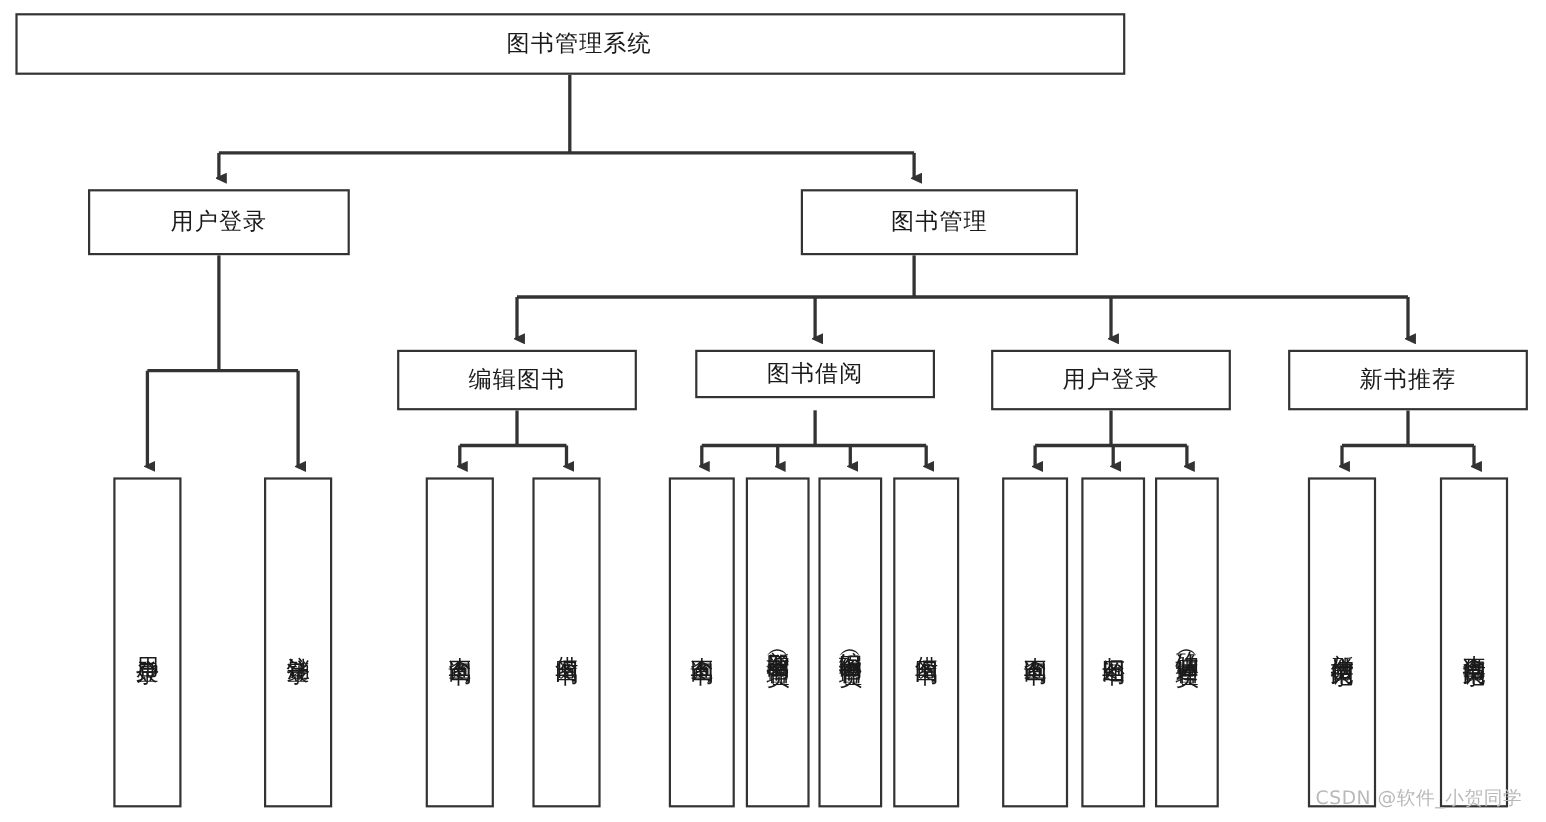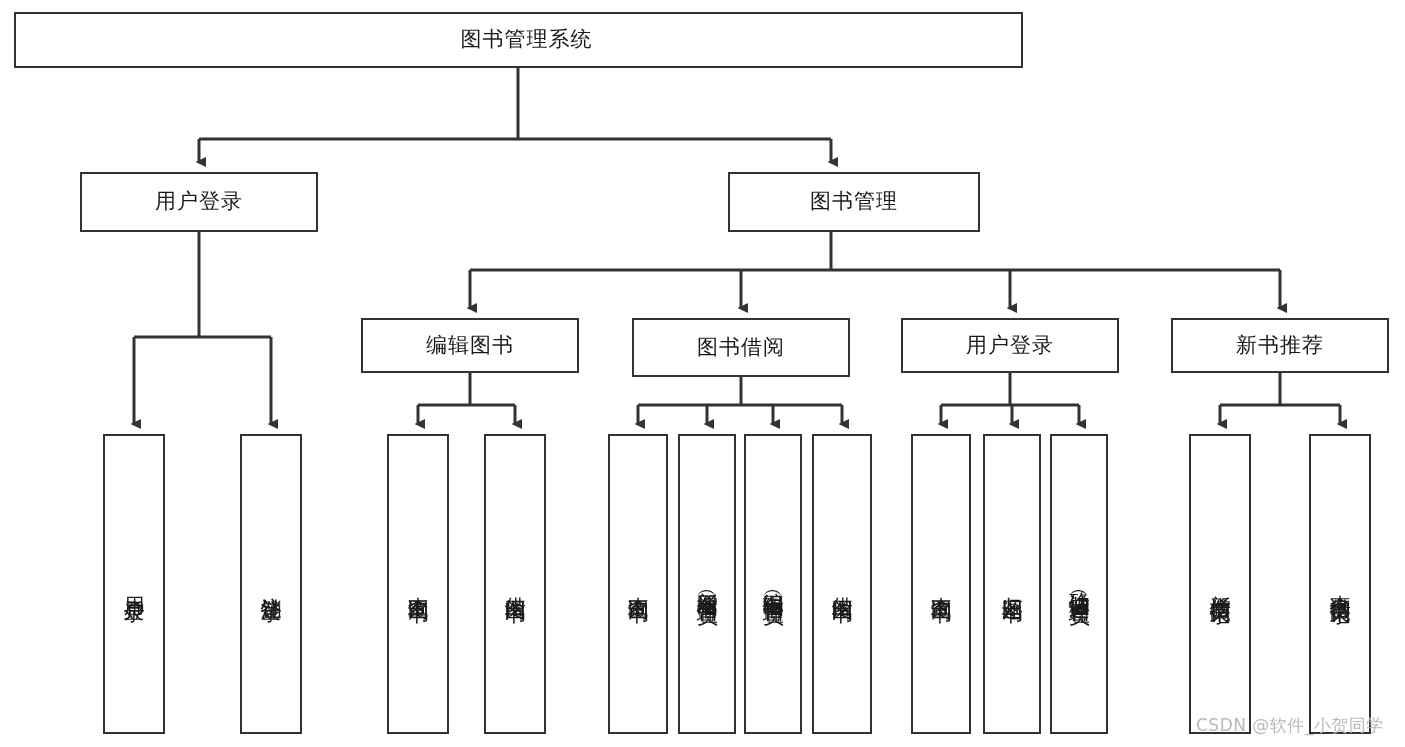--- a/index.html
+++ b/index.html
@@ -120,7 +120,7 @@
   <div class="node node-h" id="node-l2-1" style="left: 728px; top: 172px; width: 252px; height: 60px;">图书管理</div>
 
   <div class="node node-h" id="node-l3-0" style="left: 361px; top: 318px; width: 218px; height: 55px;">编辑图书</div>
-  <div class="node node-h" id="node-l3-1" style="left: 632px; top: 318px; width: 218px; height: 59px;">图书借阅</div>
+  <div class="node node-h" id="node-l3-1" style="left: 632px; top: 318px; width: 218px; height: 44px;">图书借阅</div>
   <div class="node node-h" id="node-l3-2" style="left: 901px; top: 318px; width: 218px; height: 55px;">用户登录</div>
   <div class="node node-h" id="node-l3-3" style="left: 1171px; top: 318px; width: 218px; height: 55px;">新书推荐</div>
 

